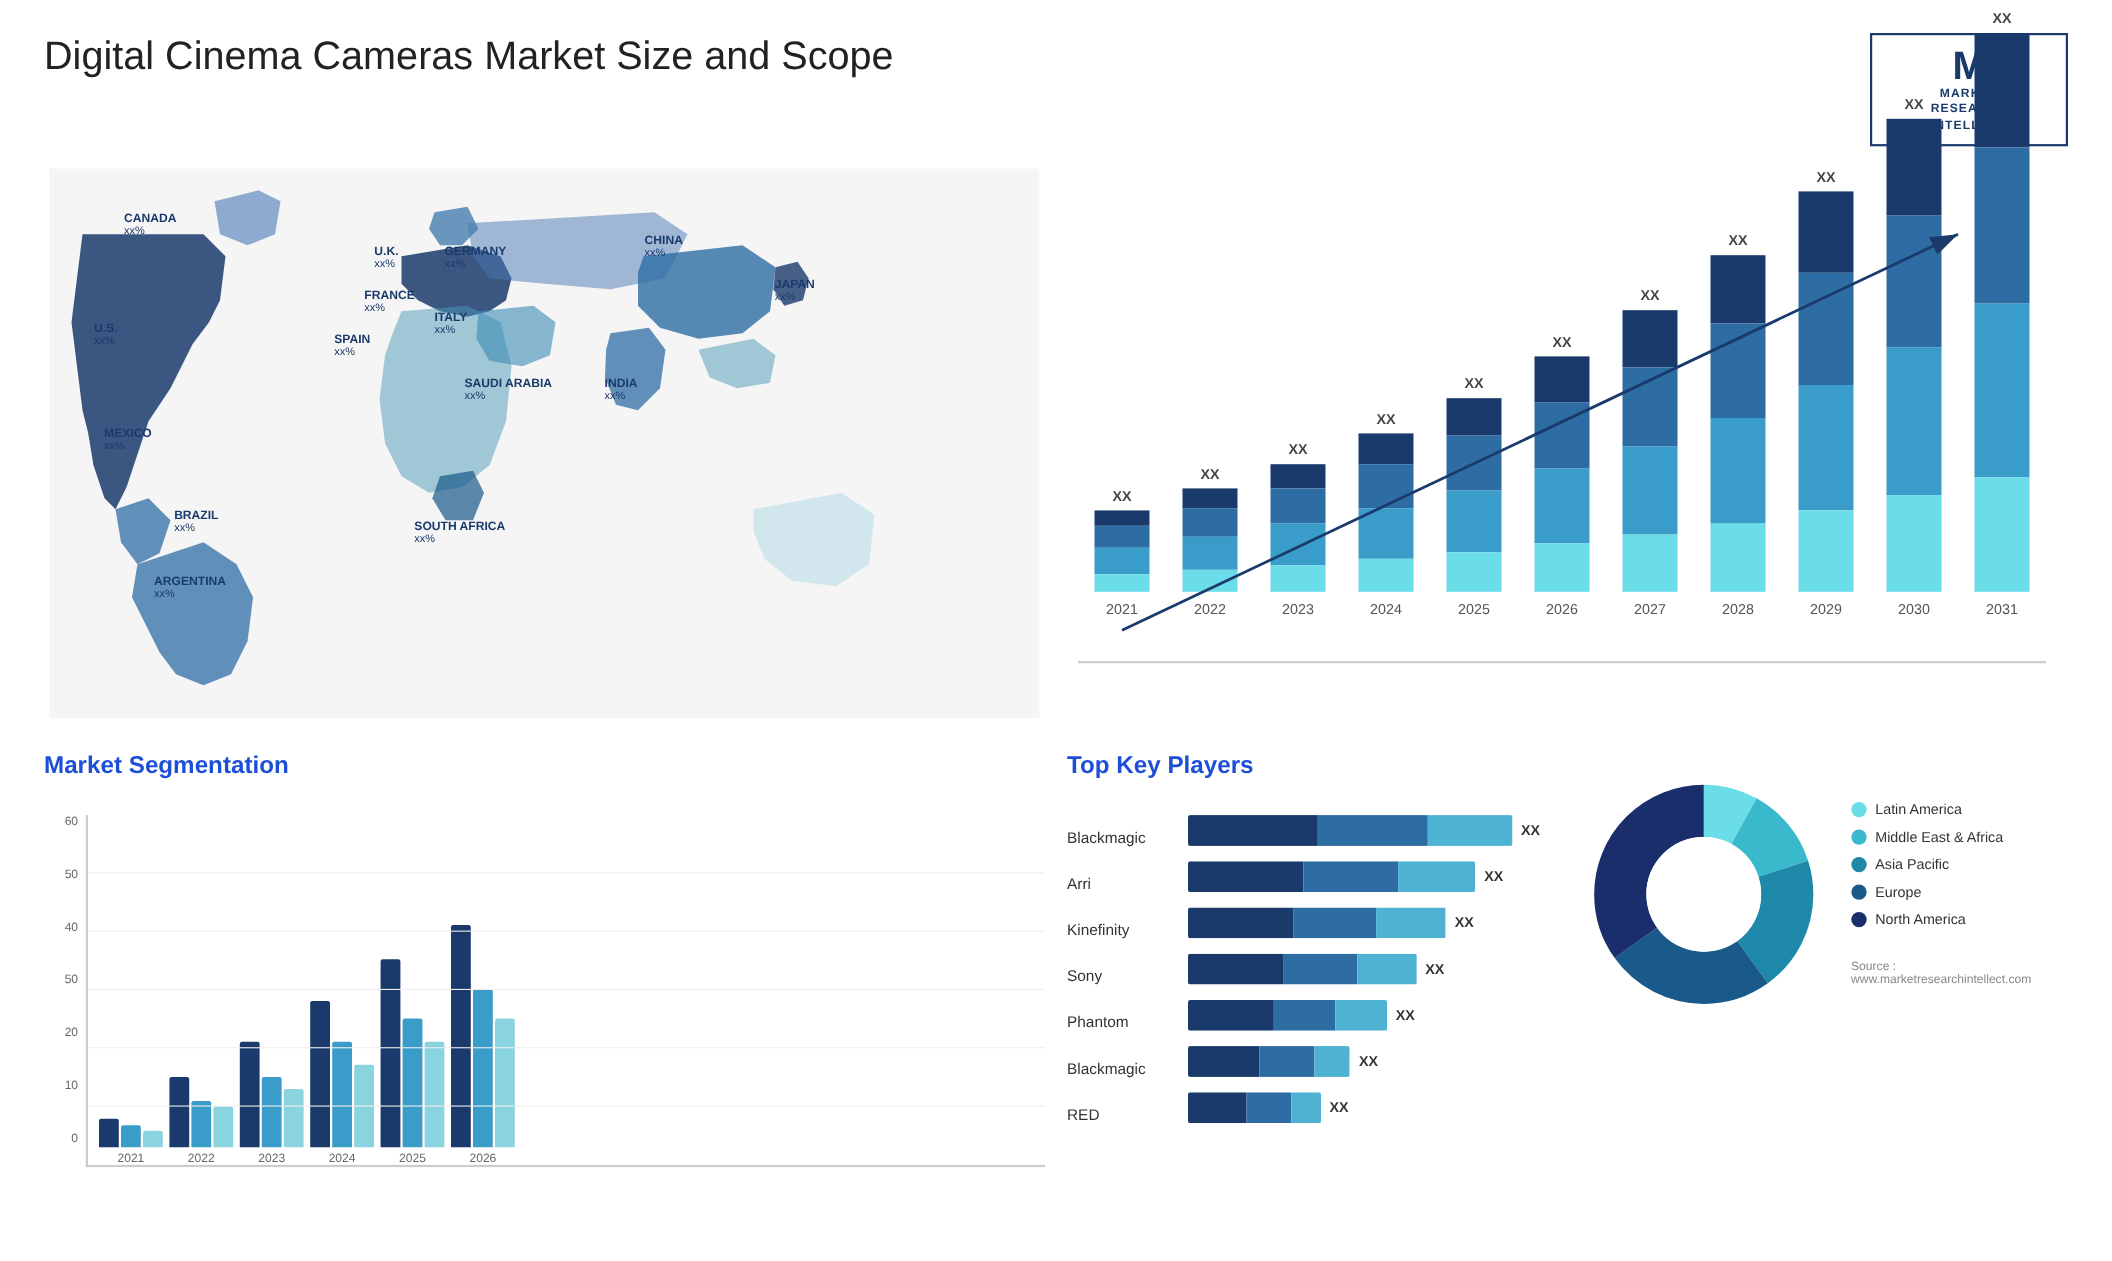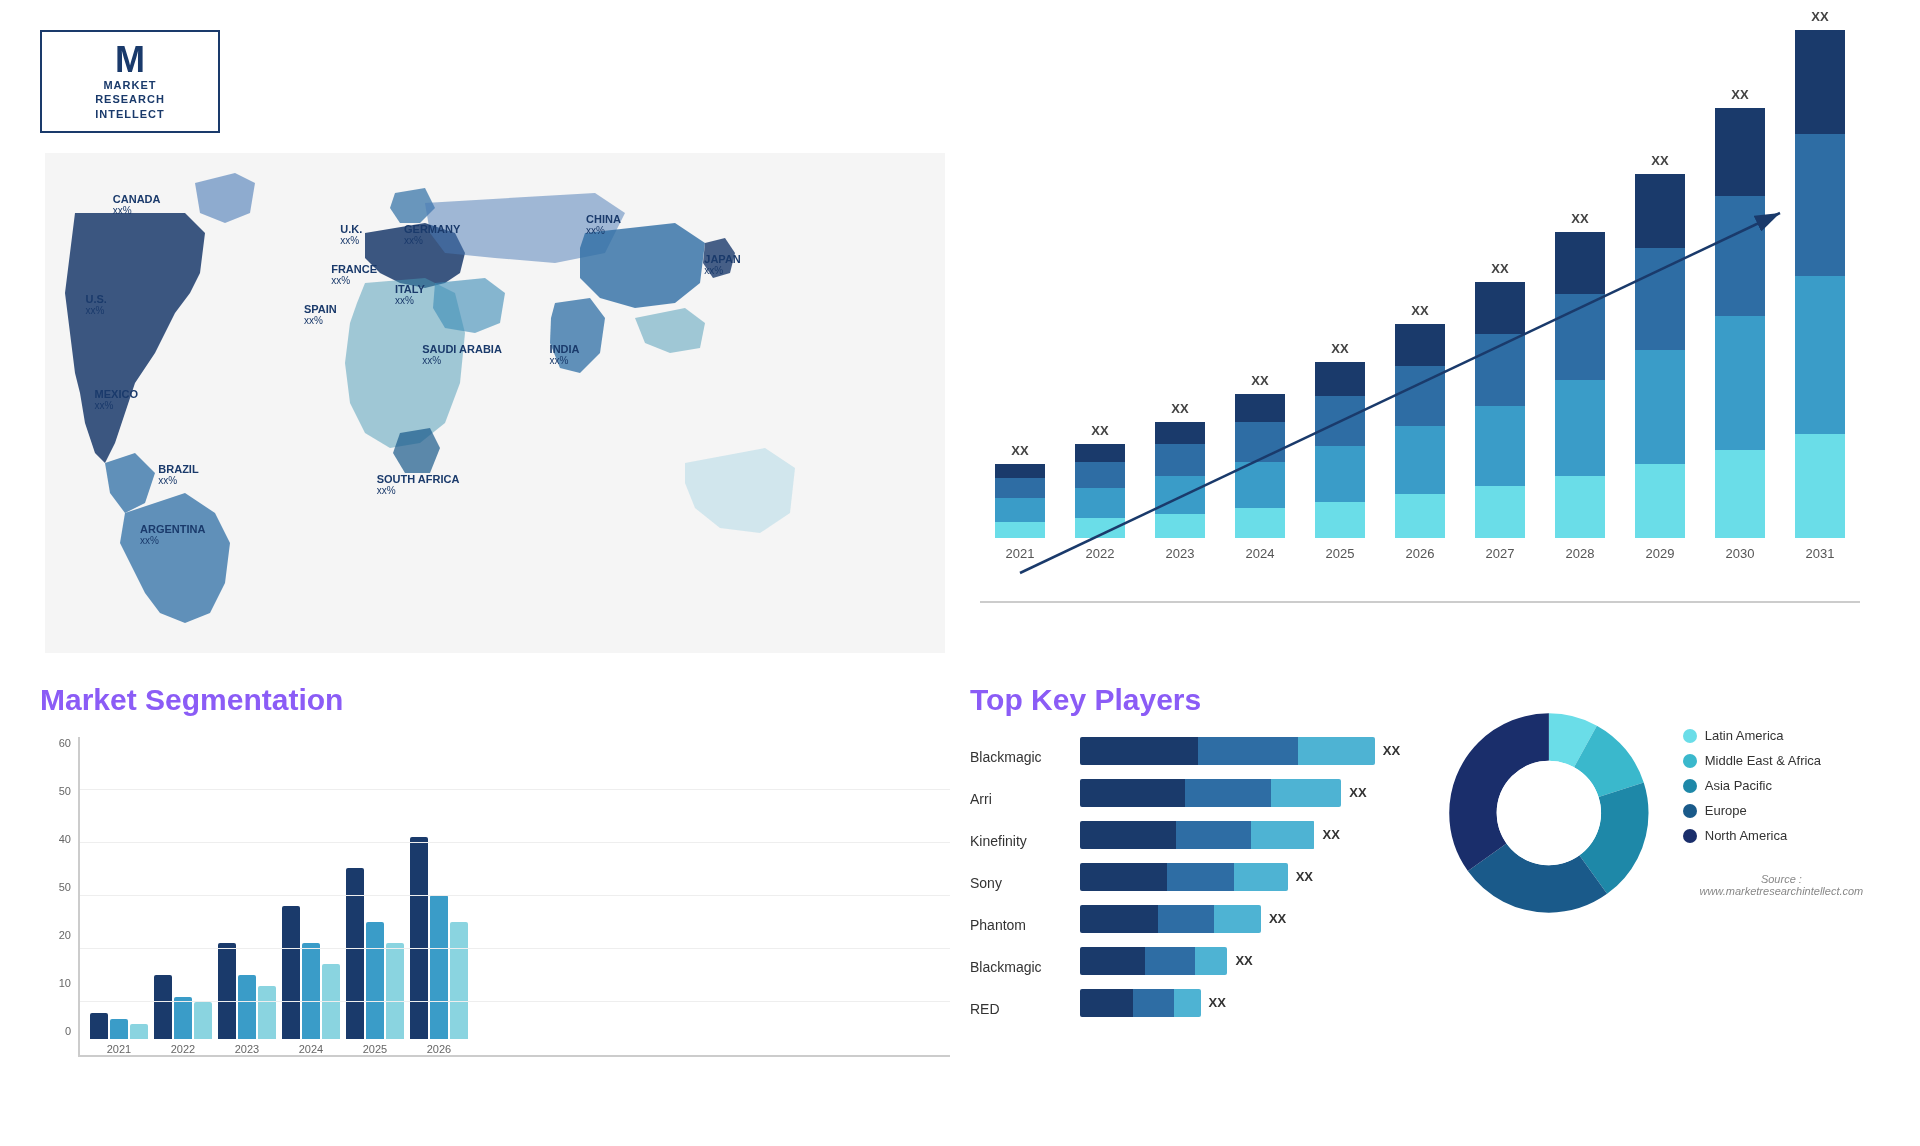--- a/index.html
+++ b/index.html
@@ -254,6 +254,7 @@
 <body>
 
 <div class="header">
+  <h1 class="page-title">Digital Cinema Cameras Market Size and Scope</h1>
   <div class="logo-box">
     <div class="logo-m">M</div>
     <div class="logo-text">

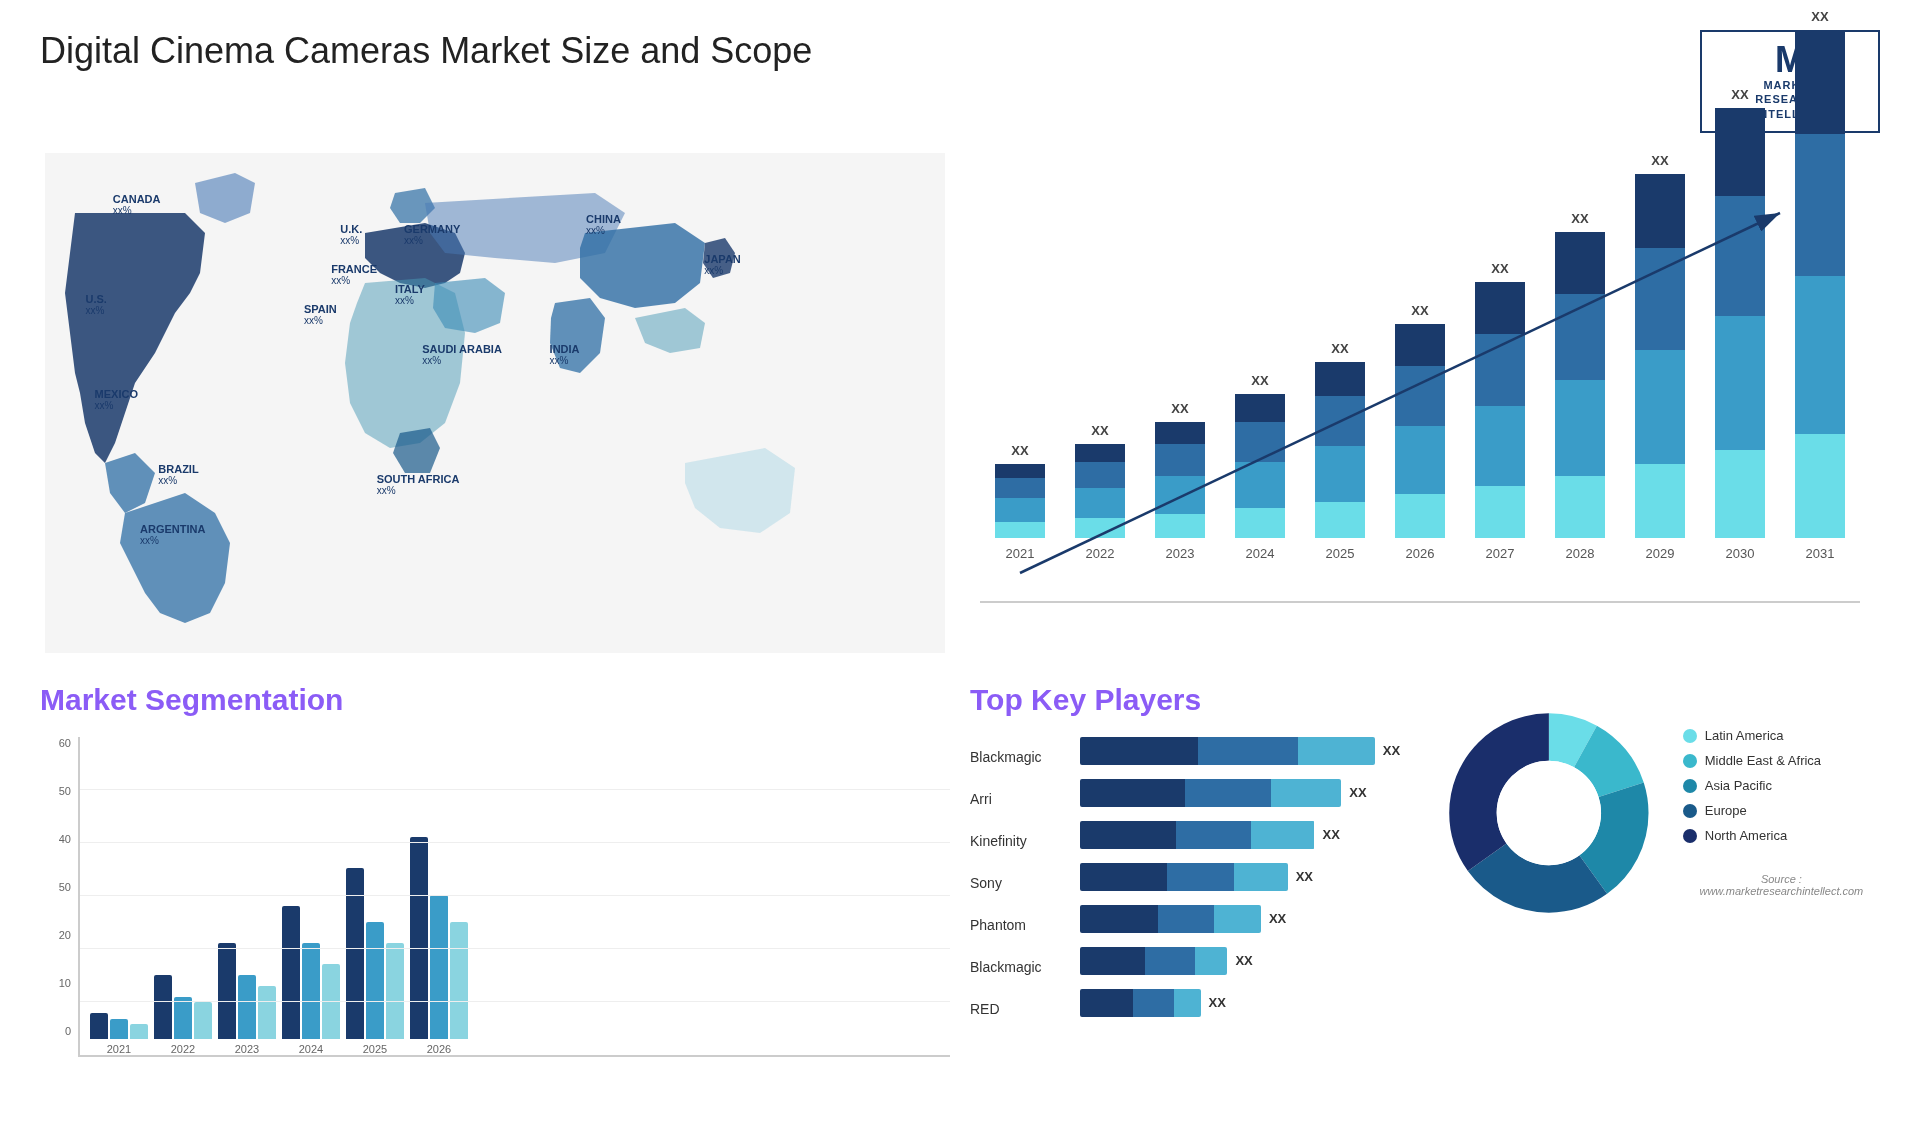--- a/index.html
+++ b/index.html
@@ -137,10 +137,10 @@
       padding: 10px 0;
     }
     .section-title {
-      font-size: 30px;
+      font-size: 22px;
       font-weight: 700;
-      color: #8b5cf6;
-      margin-bottom: 20px;
+      color: #1d4ed8;
+      margin-bottom: 32px;
     }
     .seg-chart-area {
       display: flex;

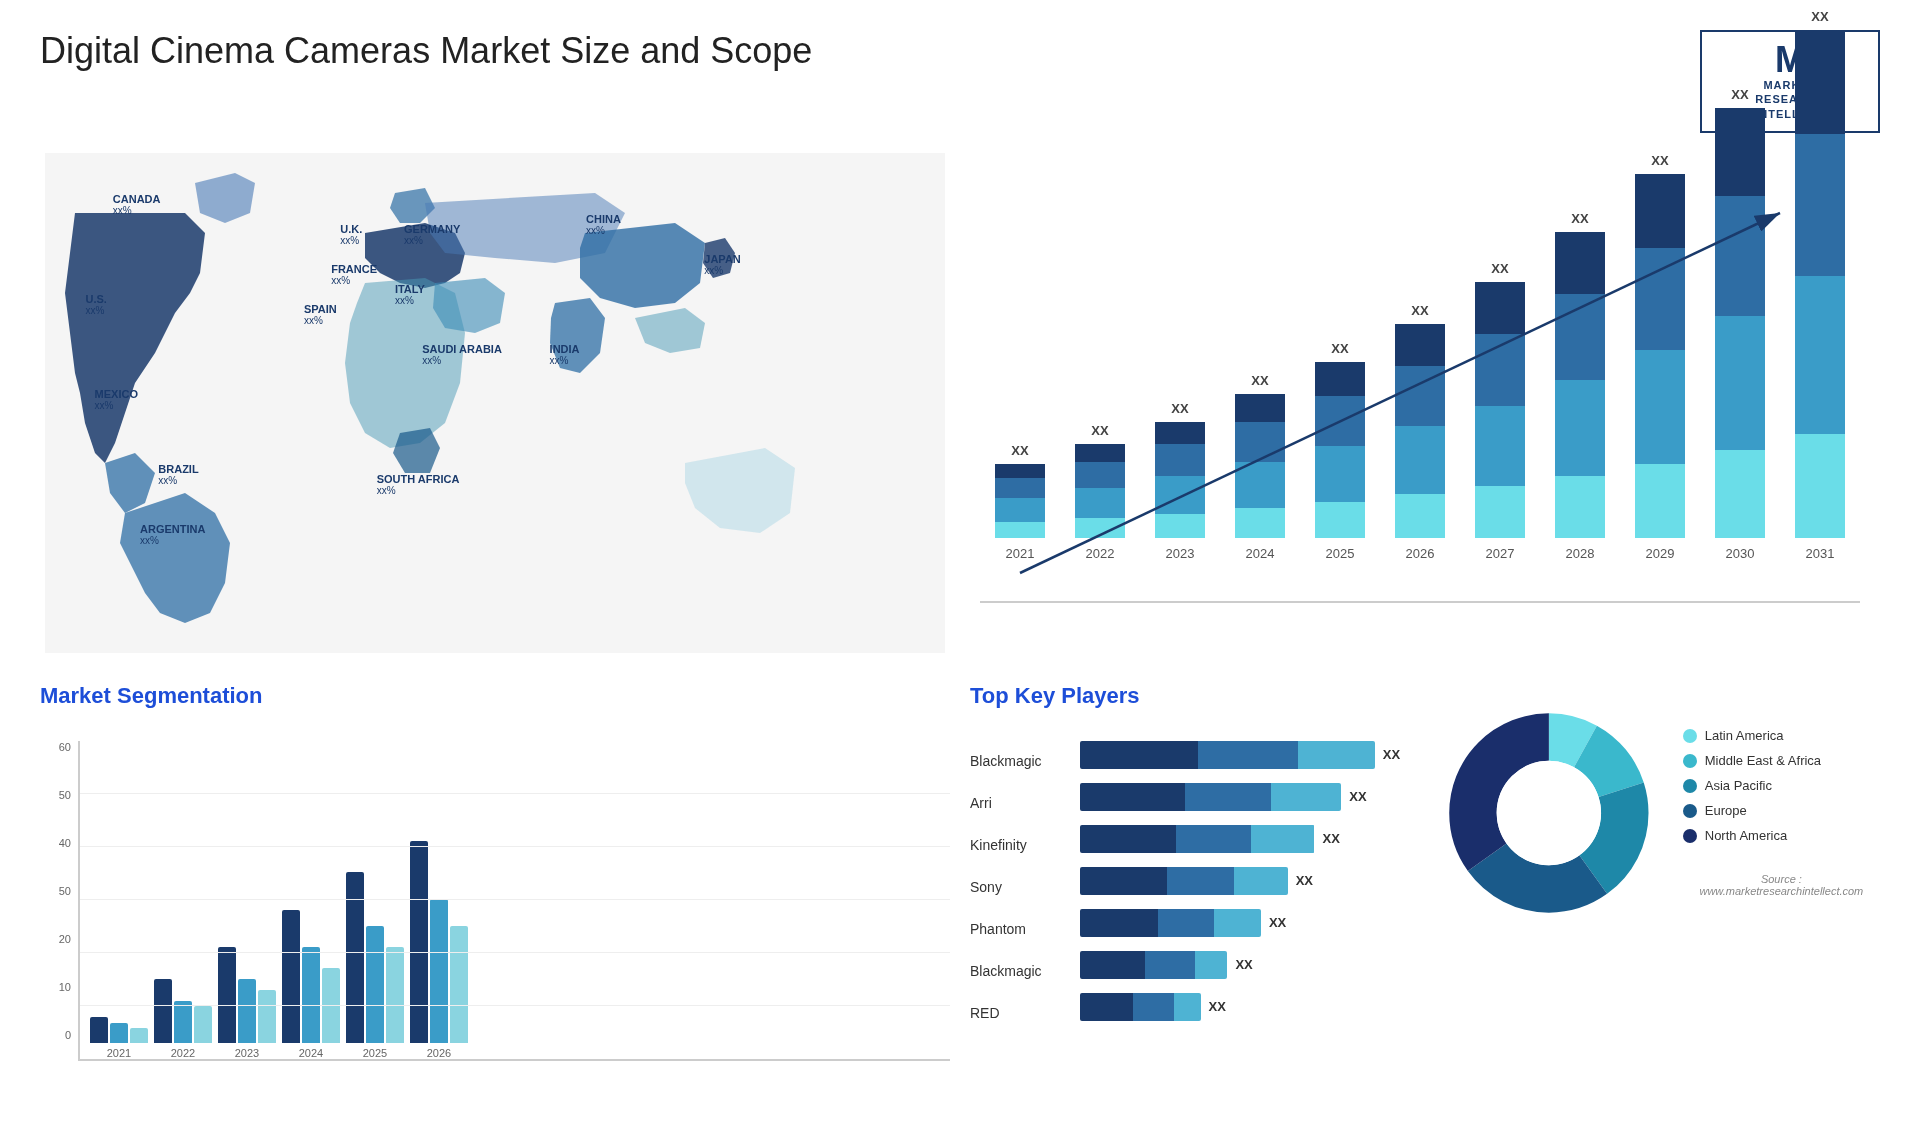--- a/index.html
+++ b/index.html
@@ -245,9 +245,8 @@
     .source-text {
       font-size: 12px;
       color: #666;
-      text-align: center;
+      text-align: left;
       margin-top: 10px;
-      font-style: italic;
     }
   </style>
 </head>

